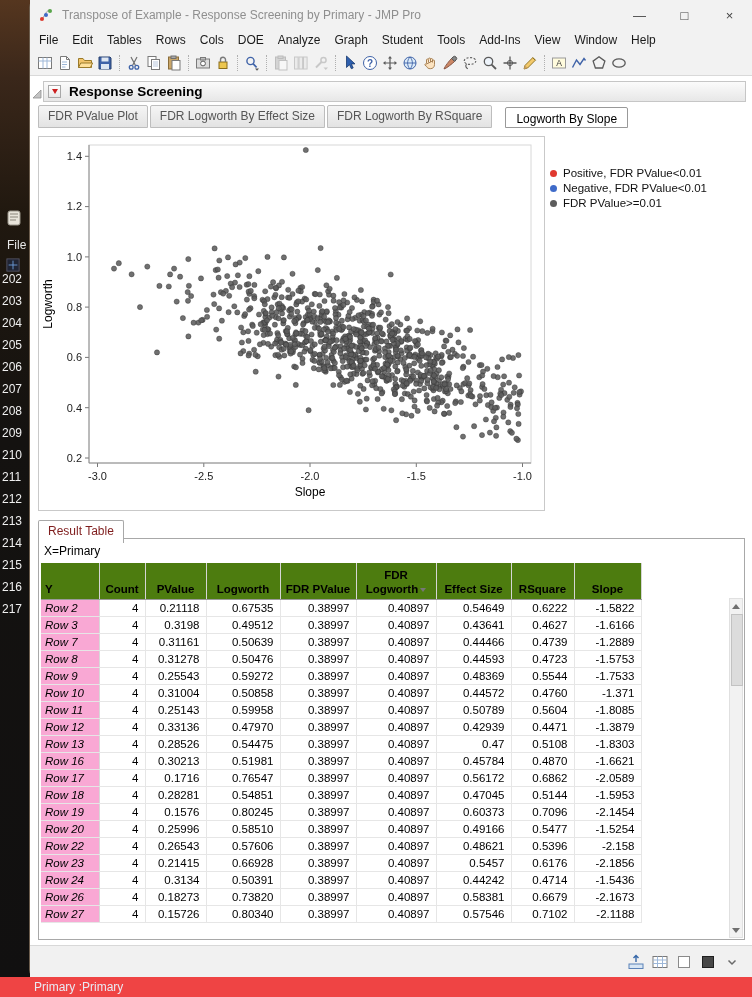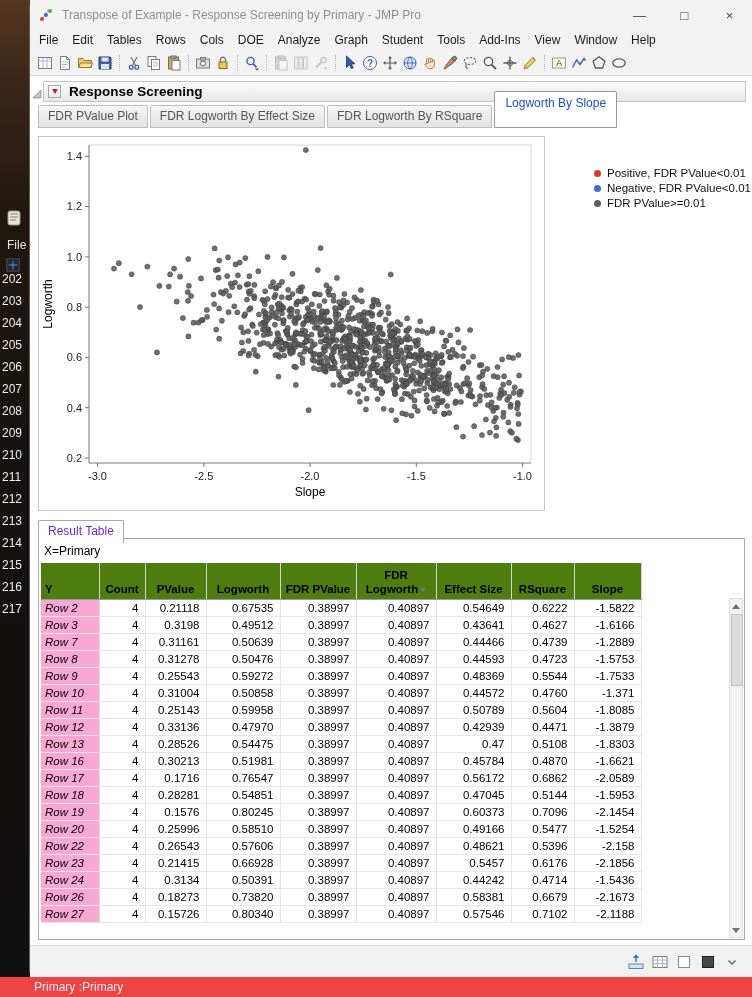--- a/index.html
+++ b/index.html
@@ -42,7 +42,7 @@
 
   .tabs{position:absolute;left:8px;top:111px;height:17px;display:flex;align-items:flex-end;}
   .tab{font-size:12px;color:#555;background:linear-gradient(#f5f5f5,#e3e3e3);border:1px solid #bdbdbd;padding:3px 9px 4px;margin-right:2px;border-radius:2px 2px 0 0;white-space:nowrap;}
-  .tab.active{background:#fff;color:#1d4ed8;border-color:#999;padding:4px 10px 17px;position:relative;z-index:2;}
+  .tab.active{background:#fff;color:#000000;border-color:#999;padding:4px 10px 1px;position:relative;z-index:2;margin-left:11px;}
 
   .plot-box{position:absolute;left:8px;top:136px;width:505px;height:373px;border:1px solid #c9c9c9;background:#fff;}
   .plot-box svg{position:absolute;left:0;top:0;}

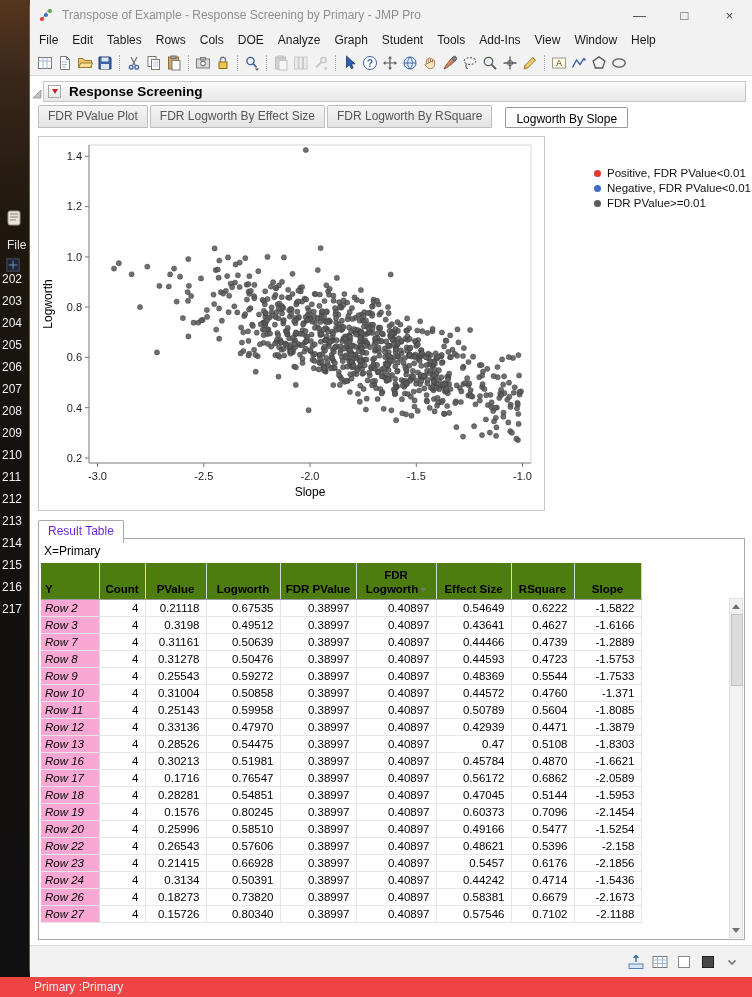--- a/index.html
+++ b/index.html
@@ -50,7 +50,7 @@
   .tick{font-size:11px;fill:#222;}
   .axis-label{font-size:12px;fill:#000;}
 
-  .legend{position:absolute;left:564px;top:167px;display:flex;flex-direction:column;gap:3px;}
+  .legend{position:absolute;left:520px;top:167px;display:flex;flex-direction:column;gap:3px;}
   .legend-row{display:flex;align-items:center;gap:6px;font-size:11.5px;color:#111;white-space:nowrap;}
   .legend-dot{width:7px;height:7px;border-radius:50%;flex:0 0 auto;}
 

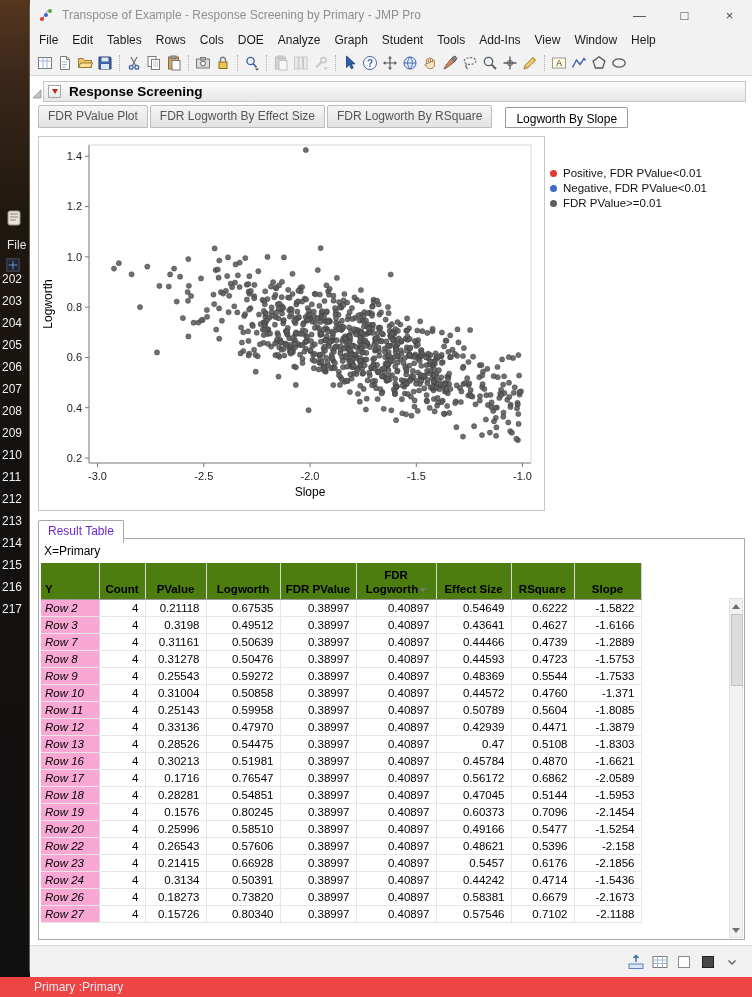--- a/index.html
+++ b/index.html
@@ -54,7 +54,7 @@
   .legend-row{display:flex;align-items:center;gap:6px;font-size:11.5px;color:#111;white-space:nowrap;}
   .legend-dot{width:7px;height:7px;border-radius:50%;flex:0 0 auto;}
 
-  .rt-tab{position:absolute;left:8px;top:520px;height:19px;background:#fff;border:1px solid #a8a8a8;border-bottom:none;z-index:2;font-size:12px;color:#6d28d9;padding:3px 9px 0;border-radius:2px 2px 0 0;}
+  .rt-tab{position:absolute;left:8px;top:520px;height:19px;background:#fff;border:1px solid #a8a8a8;border-bottom:none;z-index:2;font-size:12px;color:#7f1d1d;padding:3px 9px 0;border-radius:2px 2px 0 0;}
   .rt-panel{position:absolute;left:8px;top:538px;width:707px;height:402px;border:1px solid #a8a8a8;background:#fff;box-sizing:border-box;}
   .x-label{position:absolute;left:5px;top:5px;font-size:12px;color:#000;}
 

